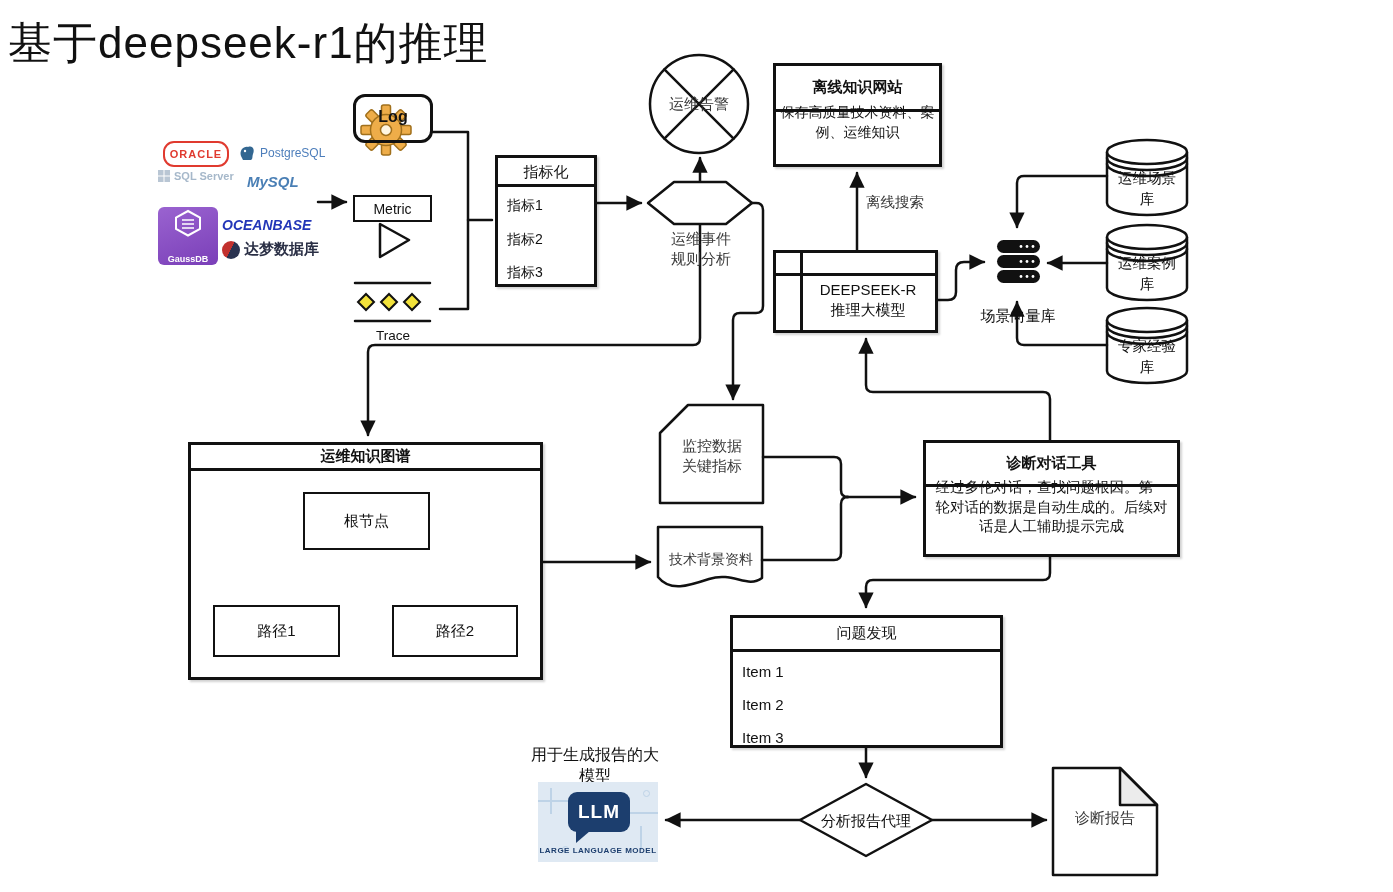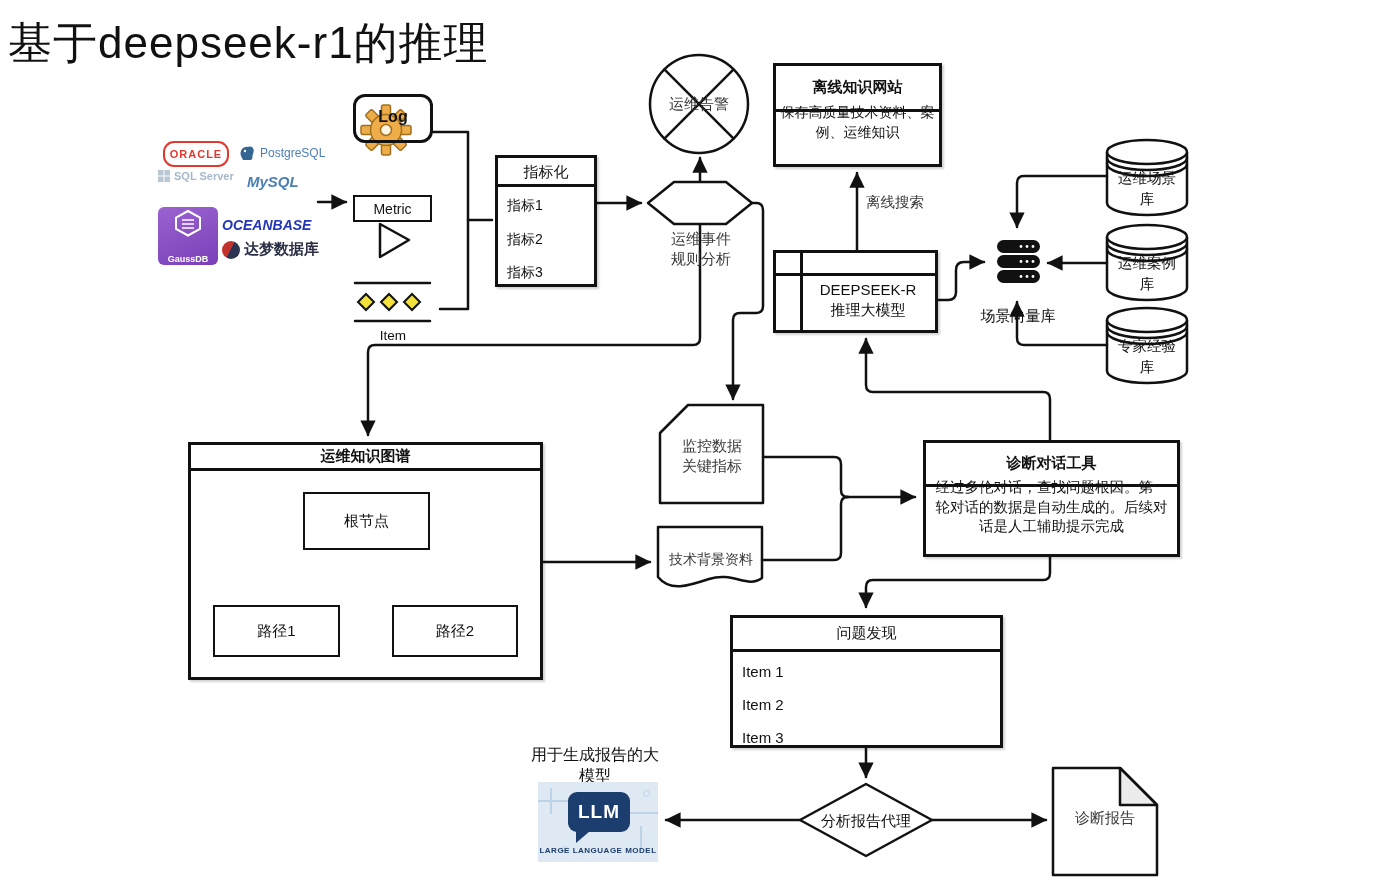--- a/index.html
+++ b/index.html
@@ -184,7 +184,7 @@
     <span style="font-size:14px">Metric</span>
   </div>
 
-  <div class="lbl c" style="left:355px;top:327px;width:76px;font-size:13.5px">Item</div>
+  <div class="lbl c" style="left:355px;top:327px;width:76px;font-size:13.5px">Trace</div>
 
   <div class="box" style="left:495px;top:155px;width:102px;height:132px">
     <div class="hd" style="height:29px;box-sizing:border-box;padding-top:5px">指标化</div>

